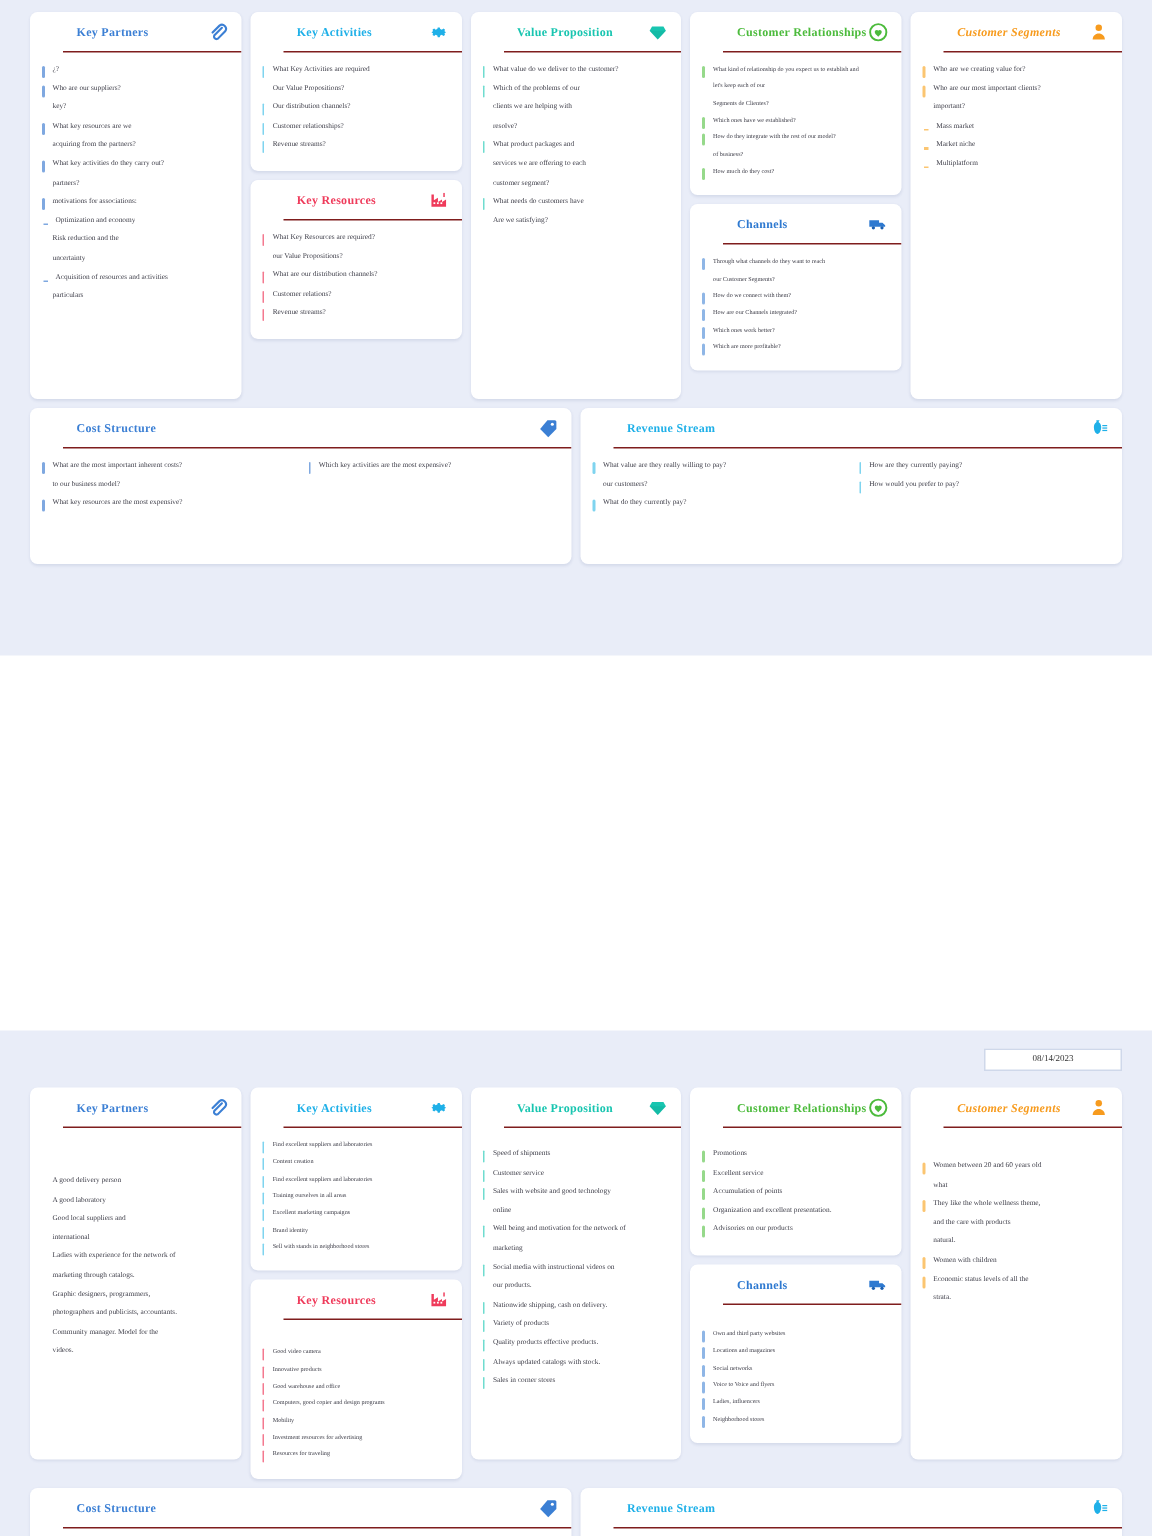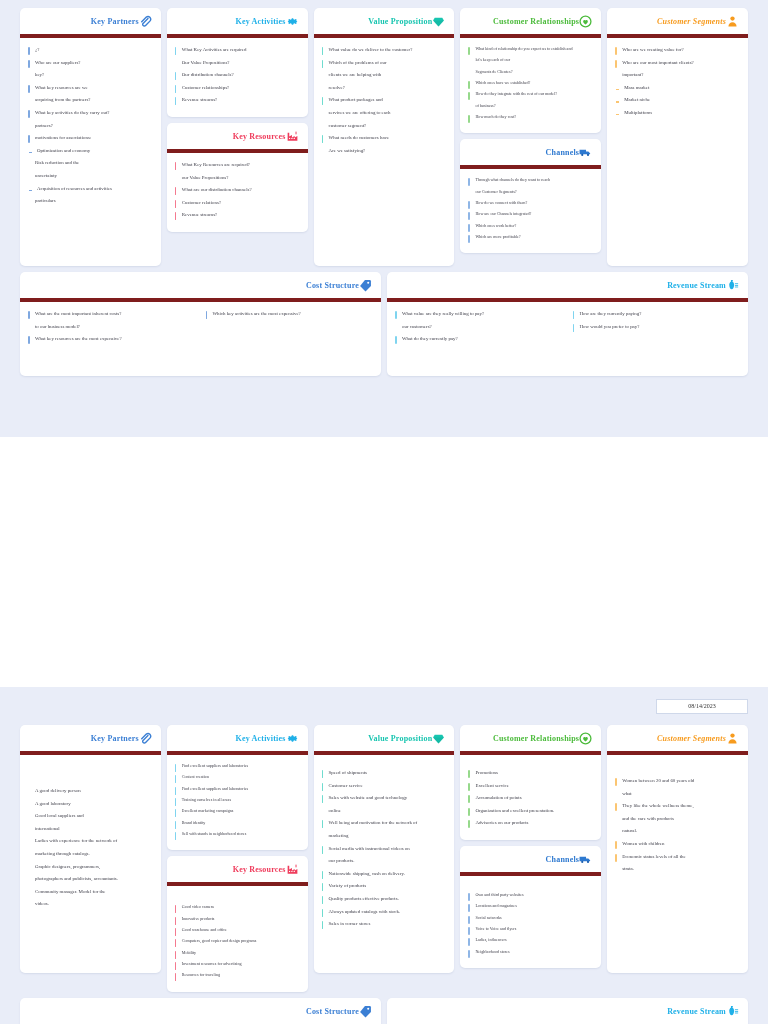--- a/index.html
+++ b/index.html
@@ -71,9 +71,10 @@
   .block-head {
     display: flex;
     align-items: center;
-    justify-content: flex-end;
+    justify-content: space-between;
     padding: 7px 9px 6px 9px;
-    border-bottom: 4px solid #7f1d1d;
+    border-bottom: 1px solid #7f1d1d;
+    margin-left: 22px;
   }
   .block-title {
     font-size: 8px;

